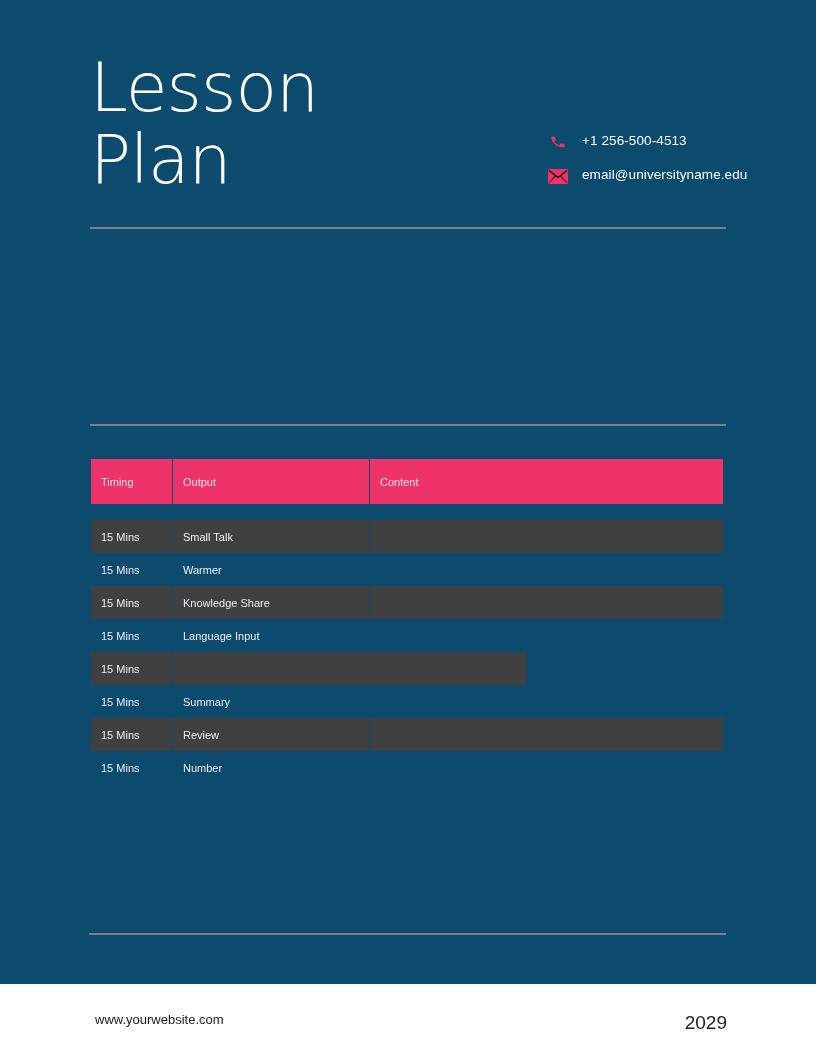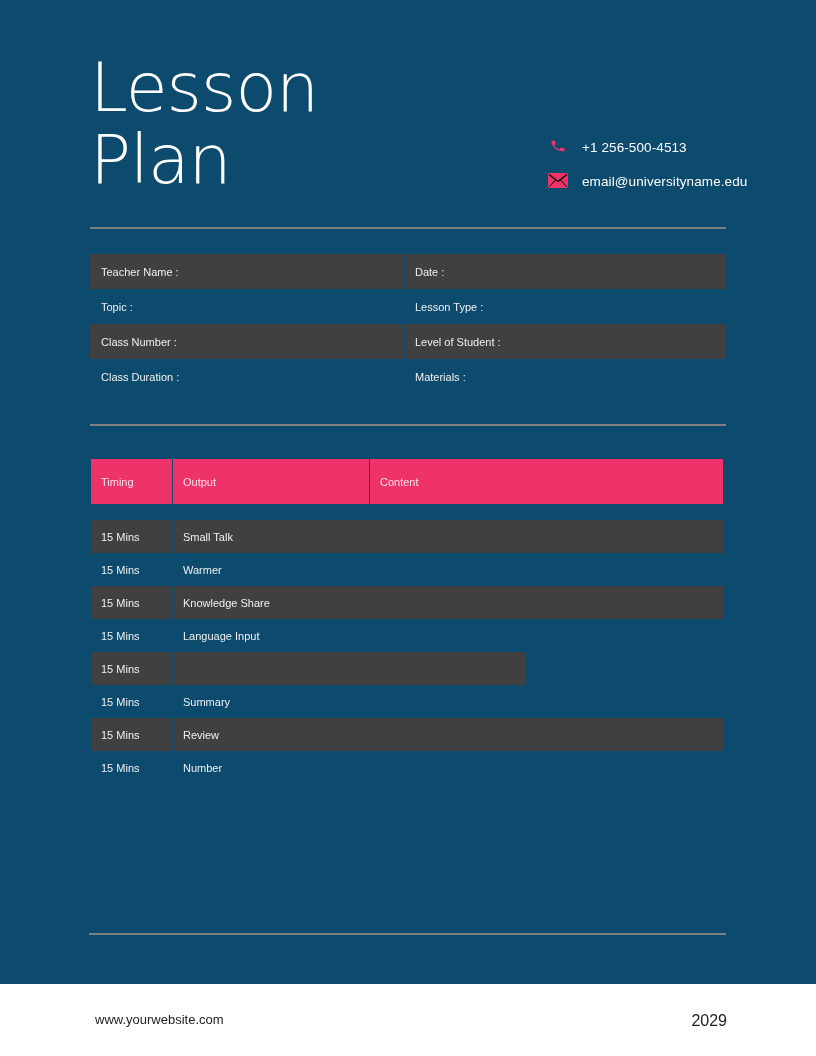--- a/index.html
+++ b/index.html
@@ -12,7 +12,7 @@
     .title span { display: block; }
 
     .contact { position: absolute; left: 548px; top: 133px; }
-    .contact-row { display: flex; align-items: flex-end; height: 22px; margin-bottom: 12px; }
+    .contact-row { display: flex; align-items: flex-start; height: 22px; margin-bottom: 12px; }
     .contact-row .icon { width: 20px; height: 18px; margin-right: 14px; display: flex; align-items: center; justify-content: center; }
     .contact-row .text { font-size: 13.5px; color: #fff; letter-spacing: 0.1px; }
 

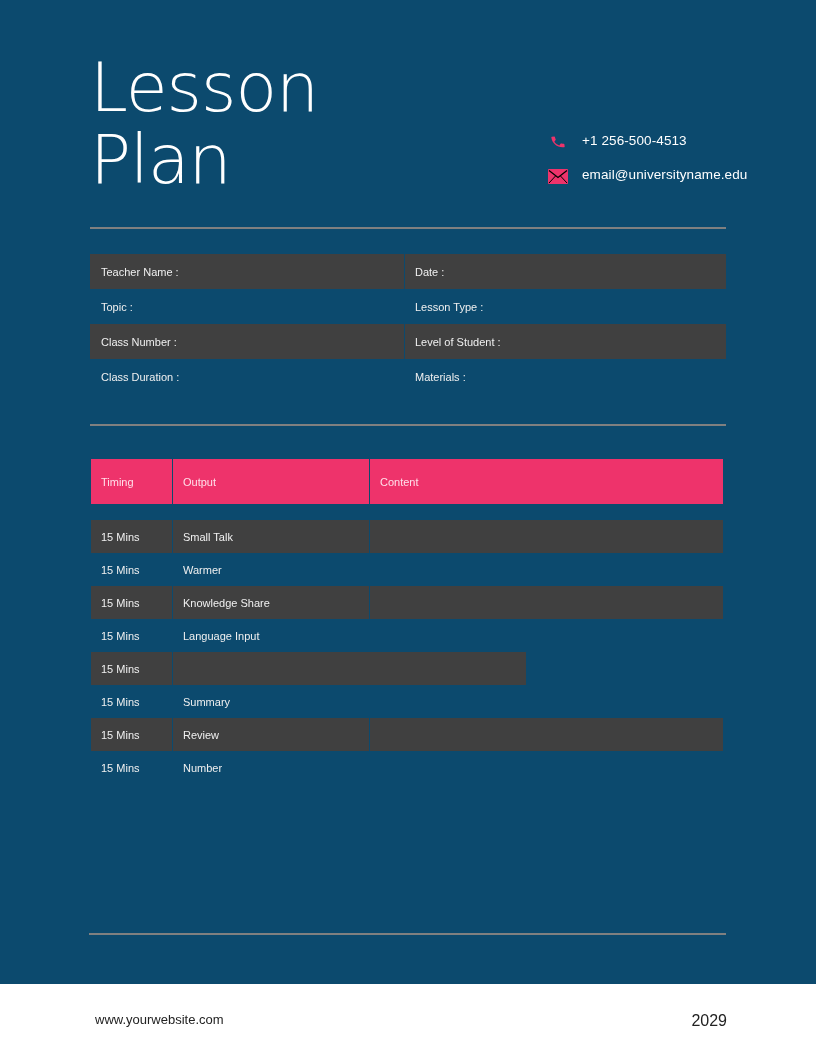--- a/index.html
+++ b/index.html
@@ -75,24 +75,6 @@
 
   <div class="rule r1"></div>
 
-  <div class="info">
-    <div class="info-row gray">
-      <div class="cell left">Teacher Name :</div>
-      <div class="cell right">Date :</div>
-    </div>
-    <div class="info-row">
-      <div class="cell left">Topic :</div>
-      <div class="cell right">Lesson Type :</div>
-    </div>
-    <div class="info-row gray">
-      <div class="cell left">Class Number :</div>
-      <div class="cell right">Level of Student :</div>
-    </div>
-    <div class="info-row">
-      <div class="cell left">Class Duration :</div>
-      <div class="cell right">Materials :</div>
-    </div>
-  </div>
 
   <div class="rule r2"></div>
 

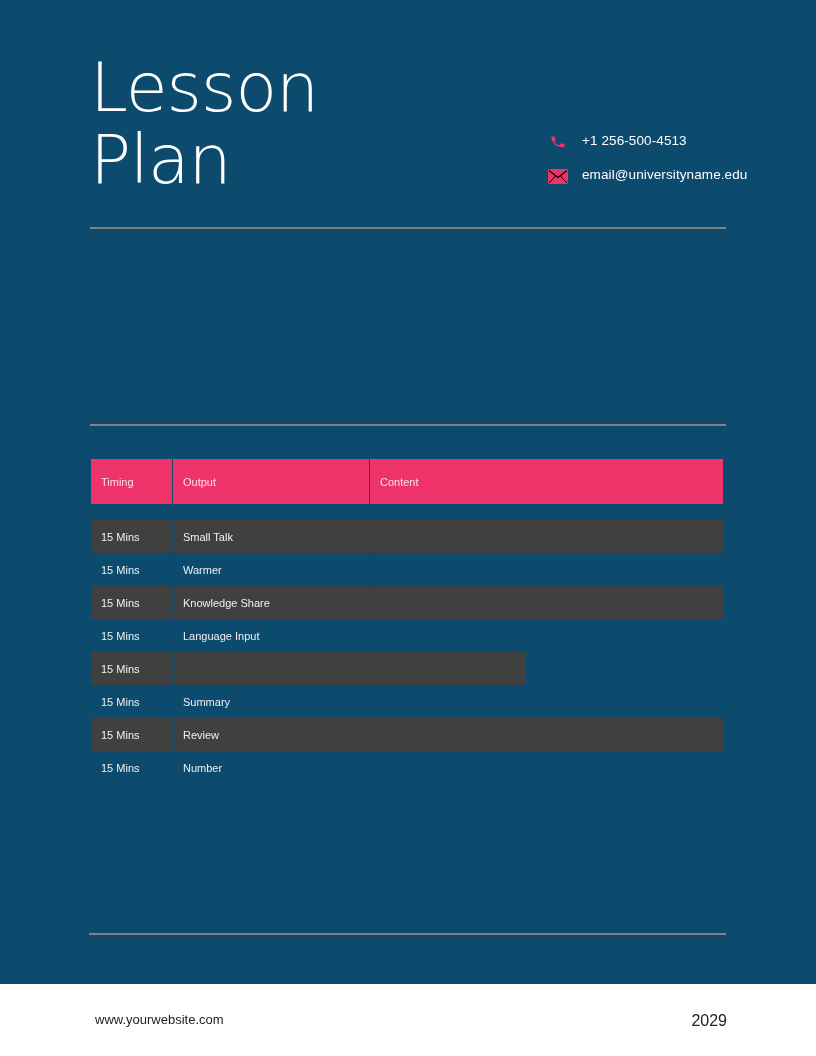--- a/index.html
+++ b/index.html
@@ -40,7 +40,7 @@
 
     .footer { position: absolute; left: 0; top: 984px; width: 816px; height: 76px; background: #fff; text-align: center; }
     .footer .website { position: absolute; left: 95px; top: 28px; font-size: 13px; color: #222; }
-    .footer .year { position: absolute; right: 89px; top: 28px; font-size: 16px; color: #222; }
+    .footer .year { position: absolute; right: 89px; top: 28px; font-size: 19px; color: #222; }
   </style>
 </head>
 <body>

